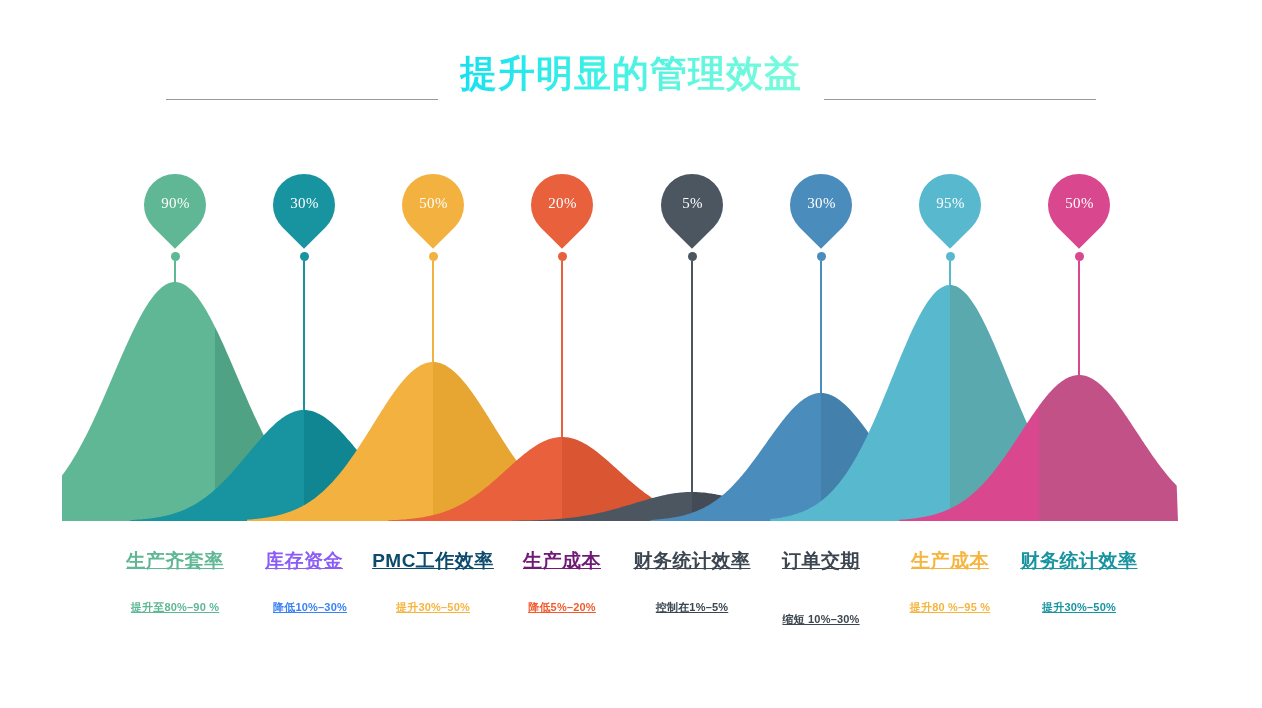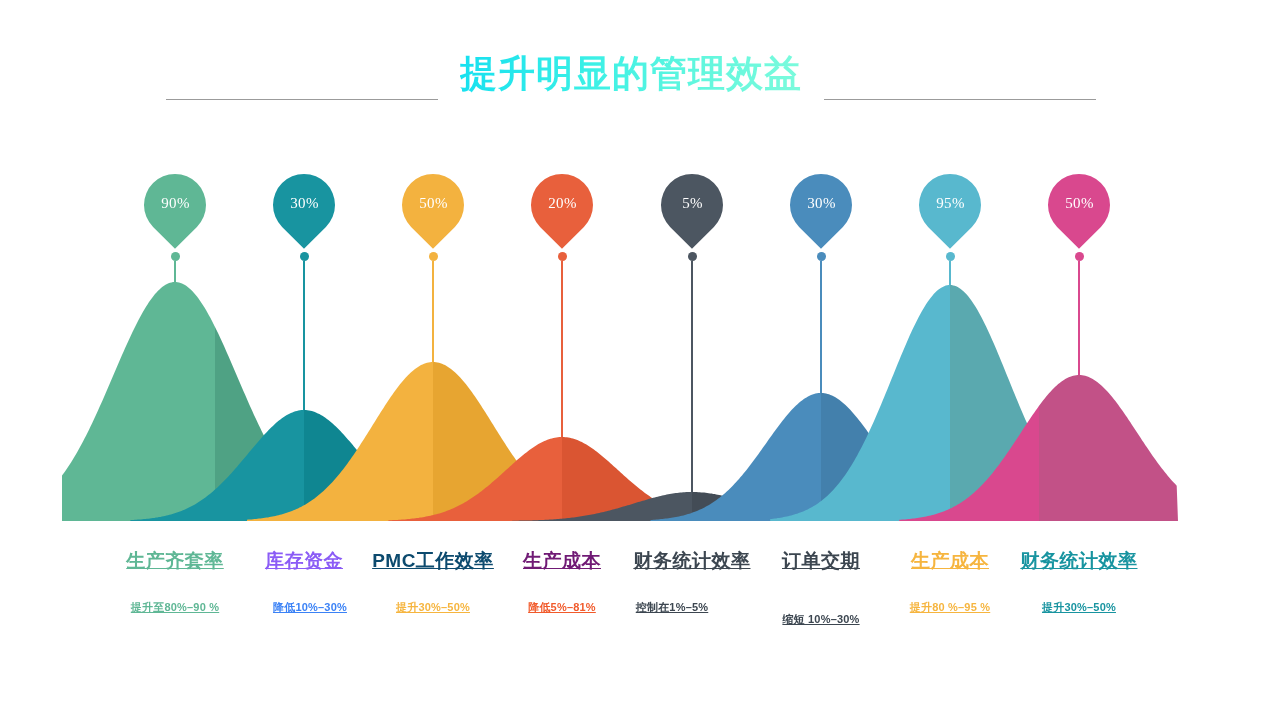--- a/index.html
+++ b/index.html
@@ -253,7 +253,7 @@
       <div class="col-label cat-name" style="left: 433px; color: #0c4a6e;">PMC工作效率</div>
       <div class="col-label cat-desc" style="left: 433px; color: rgb(246, 181, 63);">提升30%–50%</div>
       <div class="col-label cat-name" style="left: 562px; color: #701a75;">生产成本</div>
-      <div class="col-label cat-desc" style="left: 562px; color: rgb(241, 90, 43);">降低5%–81%</div>
+      <div class="col-label cat-desc" style="left: 562px; color: rgb(241, 90, 43);">降低5%–20%</div>
       <div class="col-label cat-name" style="left: 692px; color: rgb(60, 70, 80);">财务统计效率</div>
       <div class="col-label cat-desc" style="left: 672px; color: rgb(60, 70, 80);">控制在1%–5%</div>
       <div class="col-label cat-name" style="left: 821px; color: rgb(60, 70, 80);">订单交期</div>

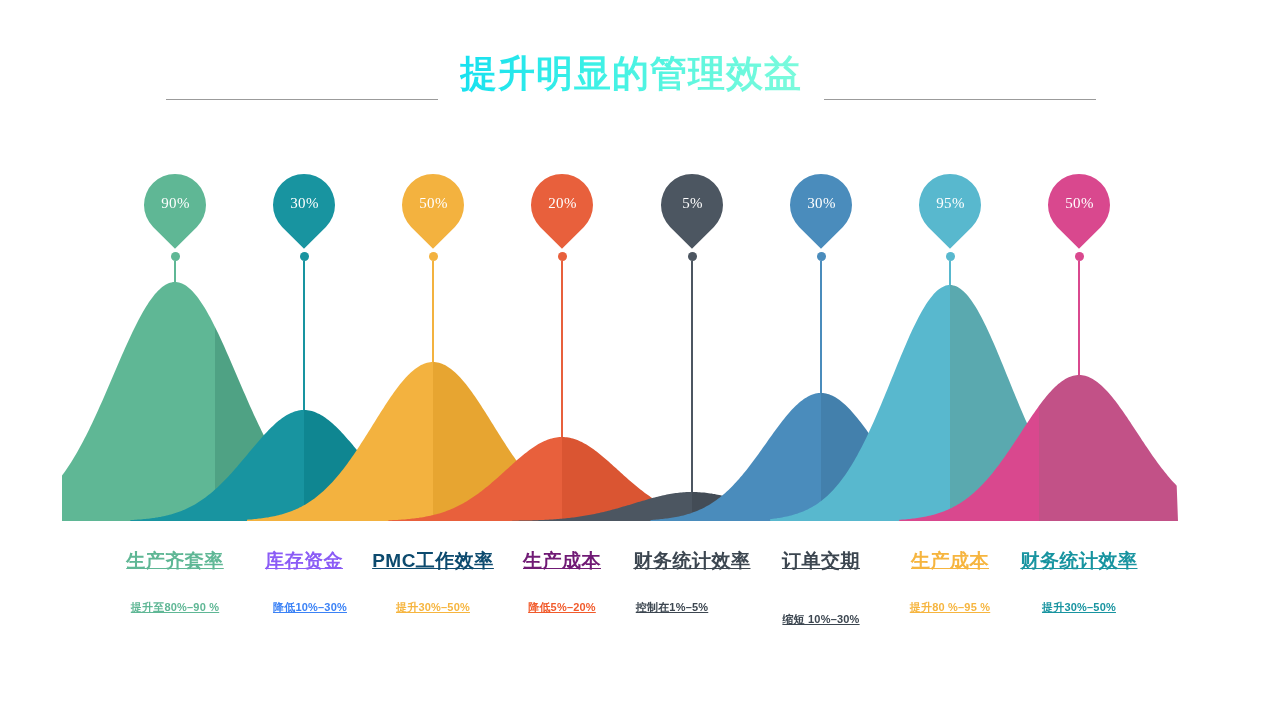--- a/index.html
+++ b/index.html
@@ -255,7 +255,7 @@
       <div class="col-label cat-name" style="left: 562px; color: #701a75;">生产成本</div>
       <div class="col-label cat-desc" style="left: 562px; color: rgb(241, 90, 43);">降低5%–20%</div>
       <div class="col-label cat-name" style="left: 692px; color: rgb(60, 70, 80);">财务统计效率</div>
-      <div class="col-label cat-desc" style="left: 672px; color: rgb(60, 70, 80);">控制在1%–5%</div>
+      <div class="col-label cat-desc" style="left: 692px; color: rgb(60, 70, 80);">控制在1%–5%</div>
       <div class="col-label cat-name" style="left: 821px; color: rgb(60, 70, 80);">订单交期</div>
       <div class="col-label cat-desc" style="left: 821px; color: rgb(60, 70, 80); margin-top: 12px;">缩短 10%–30%</div>
       <div class="col-label cat-name" style="left: 950px; color: rgb(246, 181, 63);">生产成本</div>

